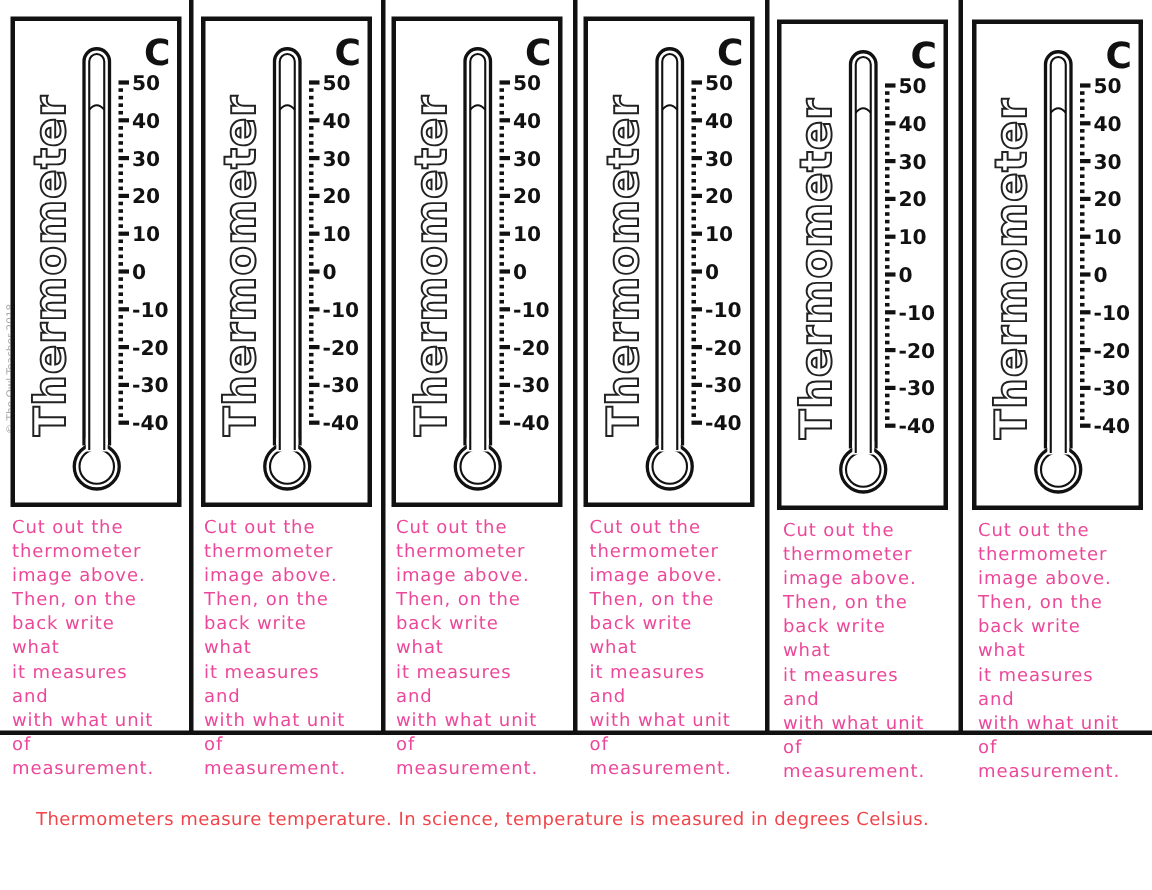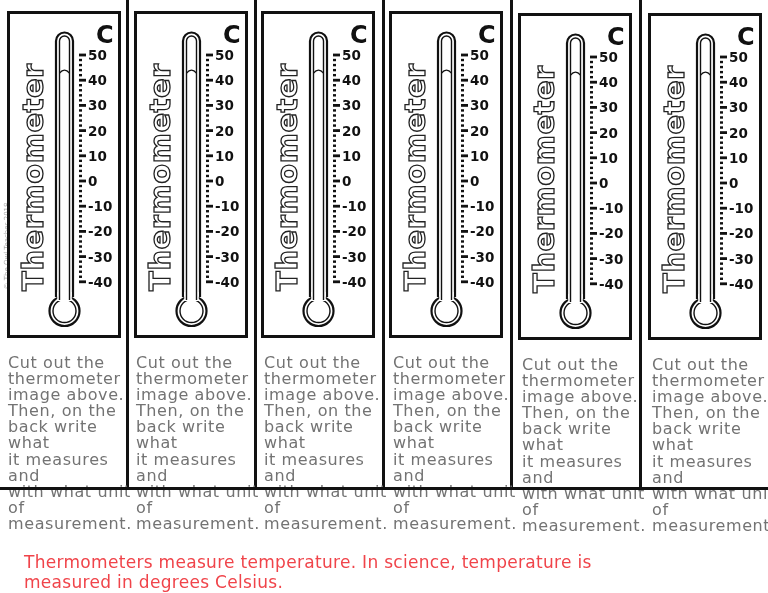--- a/index.html
+++ b/index.html
@@ -10,7 +10,7 @@
   .col { position:absolute; top:0; height:488px; }
   .panel { position:absolute; border:3px solid #111; box-sizing:border-box; background:#fff; }
   .panel svg { position:absolute; left:0; top:0; }
-  .instructions { position:absolute; font-size:16px; line-height:16.1px; color:#737373; letter-spacing:0.6px; white-space:pre-line;margin-top:12px; }
+  .instructions { position:absolute; font-size:12px; line-height:16.1px; color:#ec4899; letter-spacing:0.6px; white-space:pre-line; }
   .copyright { position:absolute; left:-52px; top:242px; width:118px; transform:rotate(-90deg); transform-origin:center; font-size:7px; color:#aaa; text-align:center; white-space:nowrap; }
   .note { position:absolute; left:24px; top:552px; width:620px; font-size:17px; line-height:20px; color:#f0444a; letter-spacing:0.3px; }
 </style>

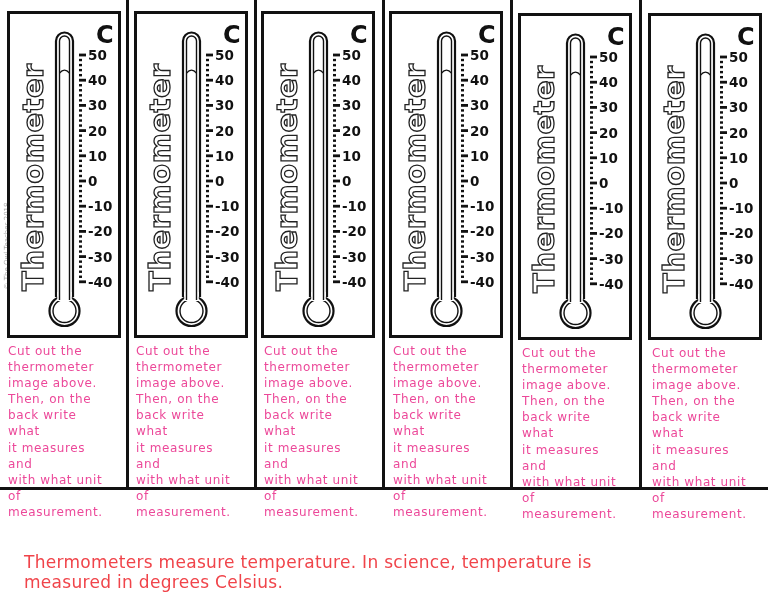--- a/index.html
+++ b/index.html
@@ -12,7 +12,7 @@
   .panel svg { position:absolute; left:0; top:0; }
   .instructions { position:absolute; font-size:12px; line-height:16.1px; color:#ec4899; letter-spacing:0.6px; white-space:pre-line; }
   .copyright { position:absolute; left:-52px; top:242px; width:118px; transform:rotate(-90deg); transform-origin:center; font-size:7px; color:#aaa; text-align:center; white-space:nowrap; }
-  .note { position:absolute; left:24px; top:552px; width:620px; font-size:17px; line-height:20px; color:#f0444a; letter-spacing:0.3px; }
+  .note { position:absolute; left:24px; top:536px; width:620px; font-size:12px; line-height:20px; color:#f0444a; letter-spacing:0.3px; }
 </style>
 </head>
 <body>

